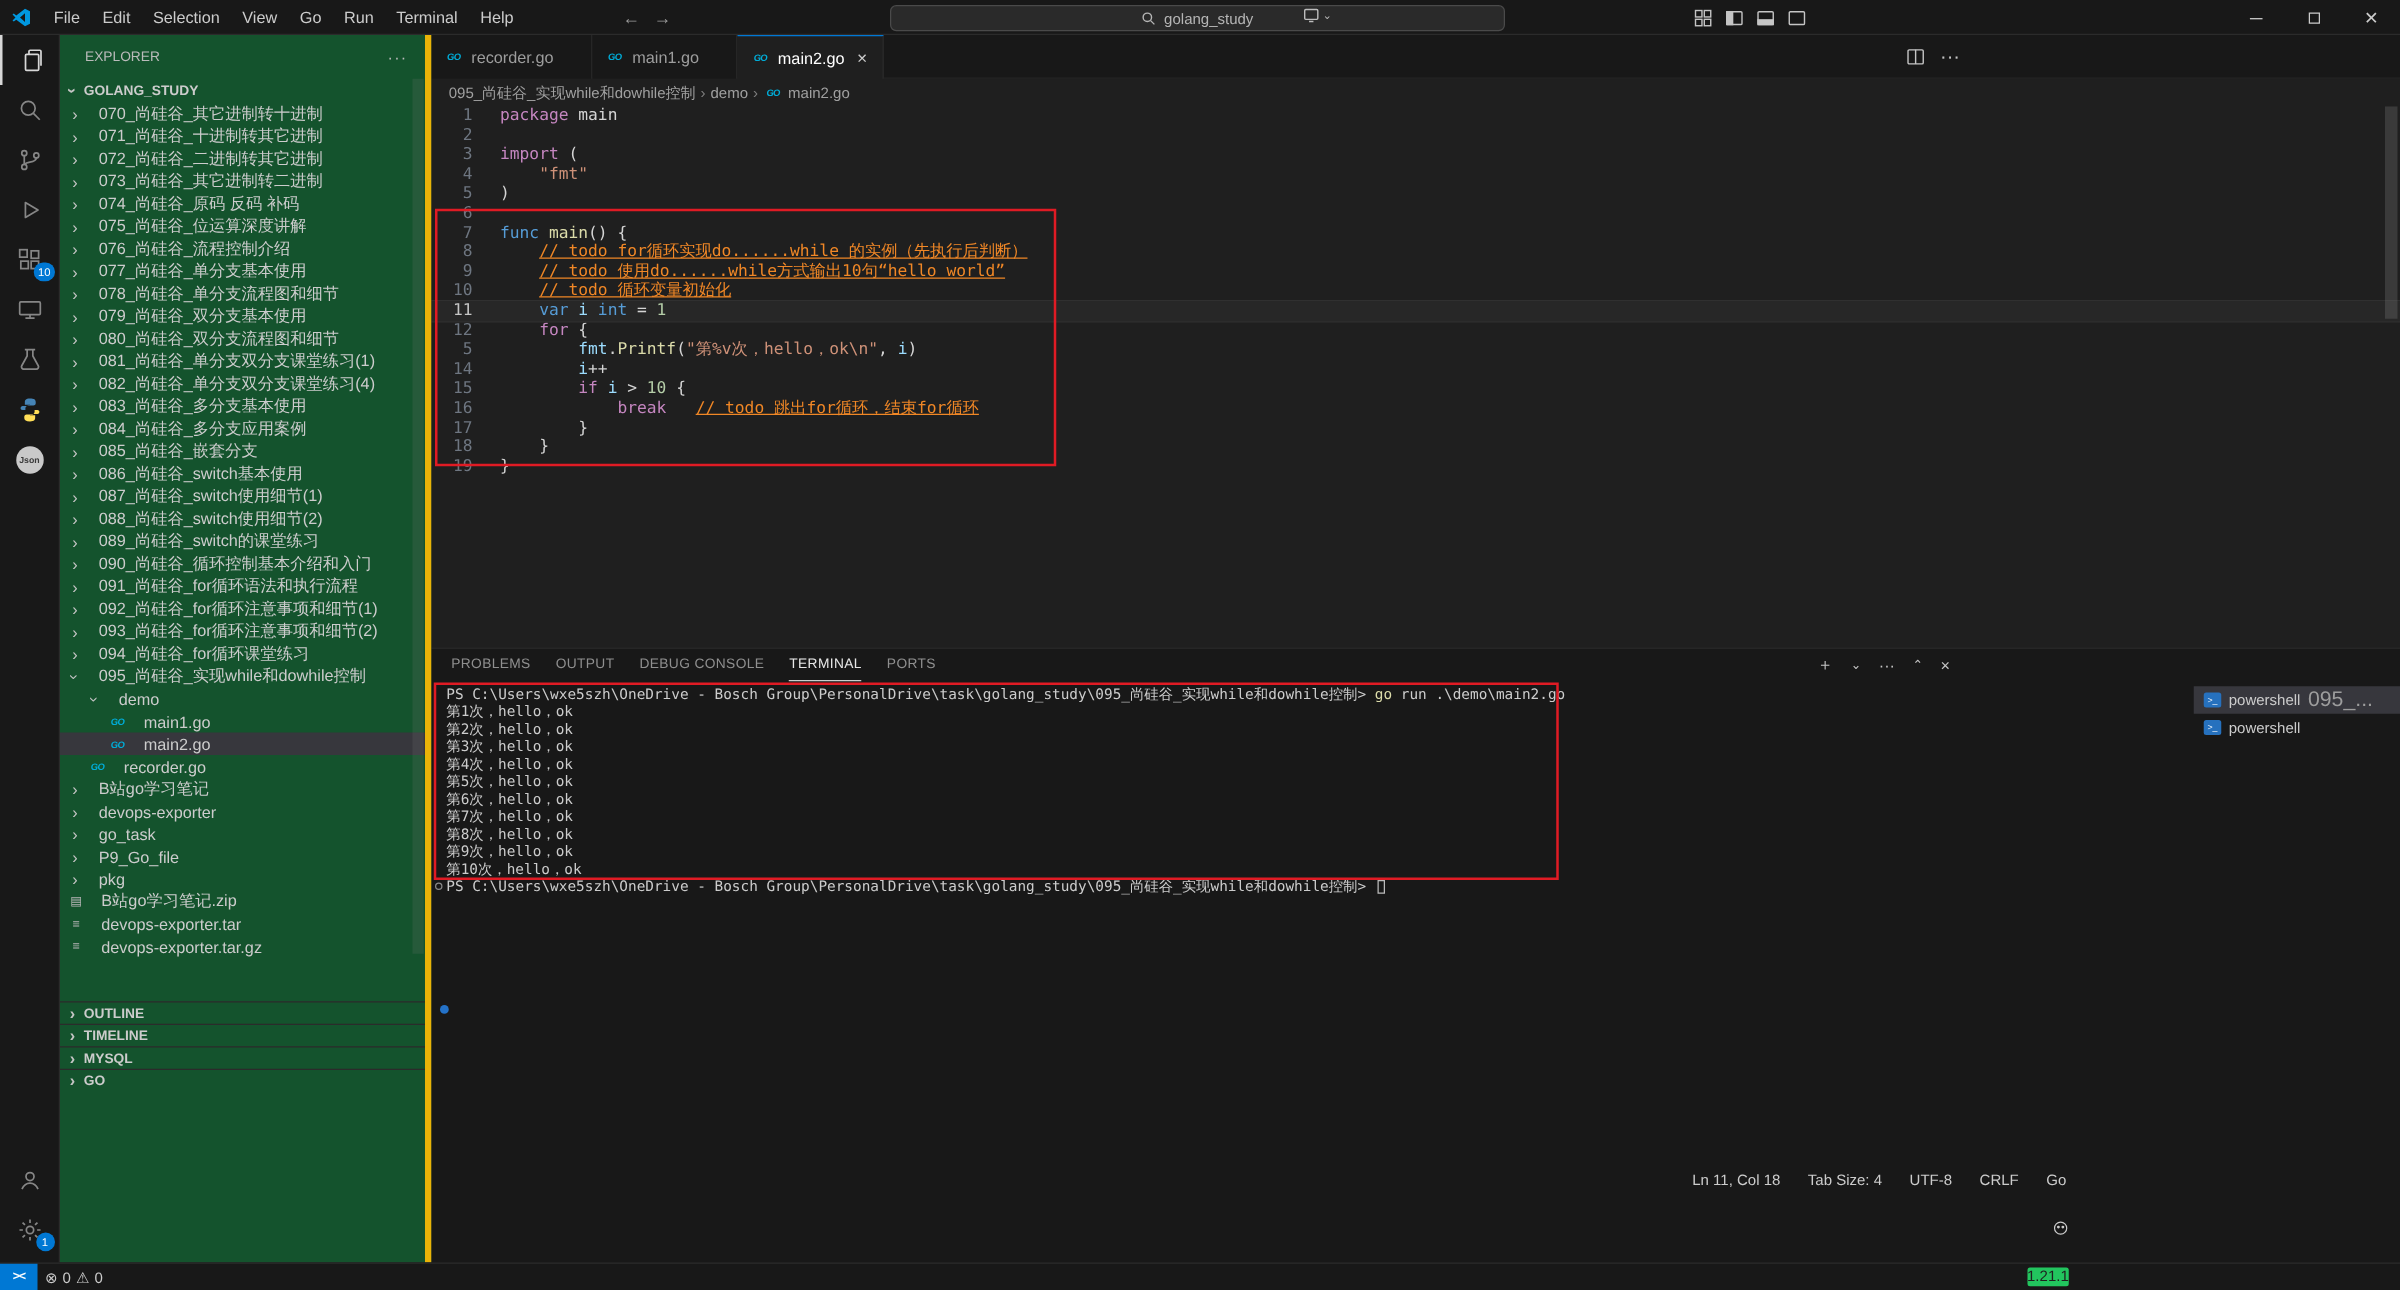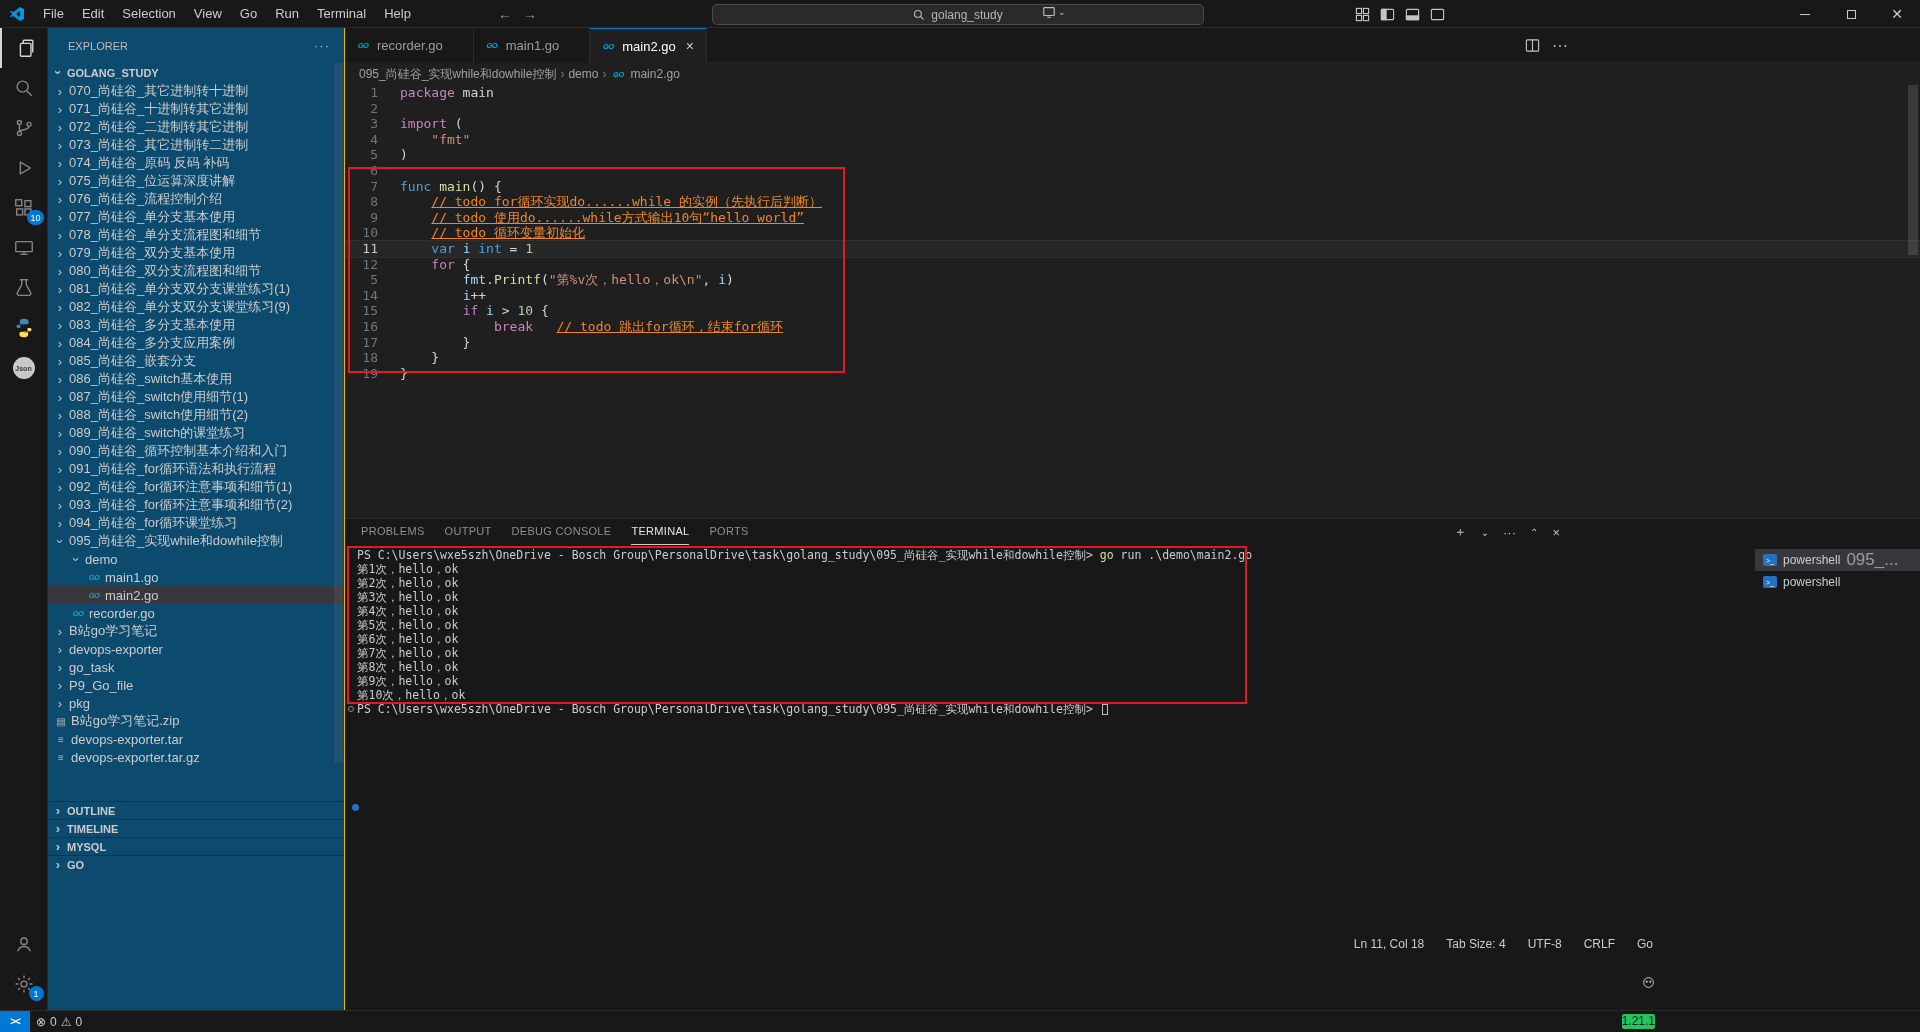--- a/index.html
+++ b/index.html
@@ -36,8 +36,8 @@
     align-items:center;justify-content:center;font-size:7px;font-weight:bold;}
 
   
-  .sidebar{position:absolute;top:28px;left:48px;width:297px;height:982px;background:#0c4a6e;
-    border-right:1px solid #eab308;overflow:hidden;z-index:10;}
+  .sidebar{position:absolute;top:28px;left:48px;width:297px;height:982px;background:#14532d;
+    border-right:5px solid #eab308;overflow:hidden;z-index:10;}
   .sidebar-title{height:35px;display:flex;align-items:center;justify-content:space-between;
     padding:0 14px 0 20px;font-size:11px;color:#bbbbbb;}
   .sidebar-more{color:#bbb;font-size:13px;letter-spacing:1px;}

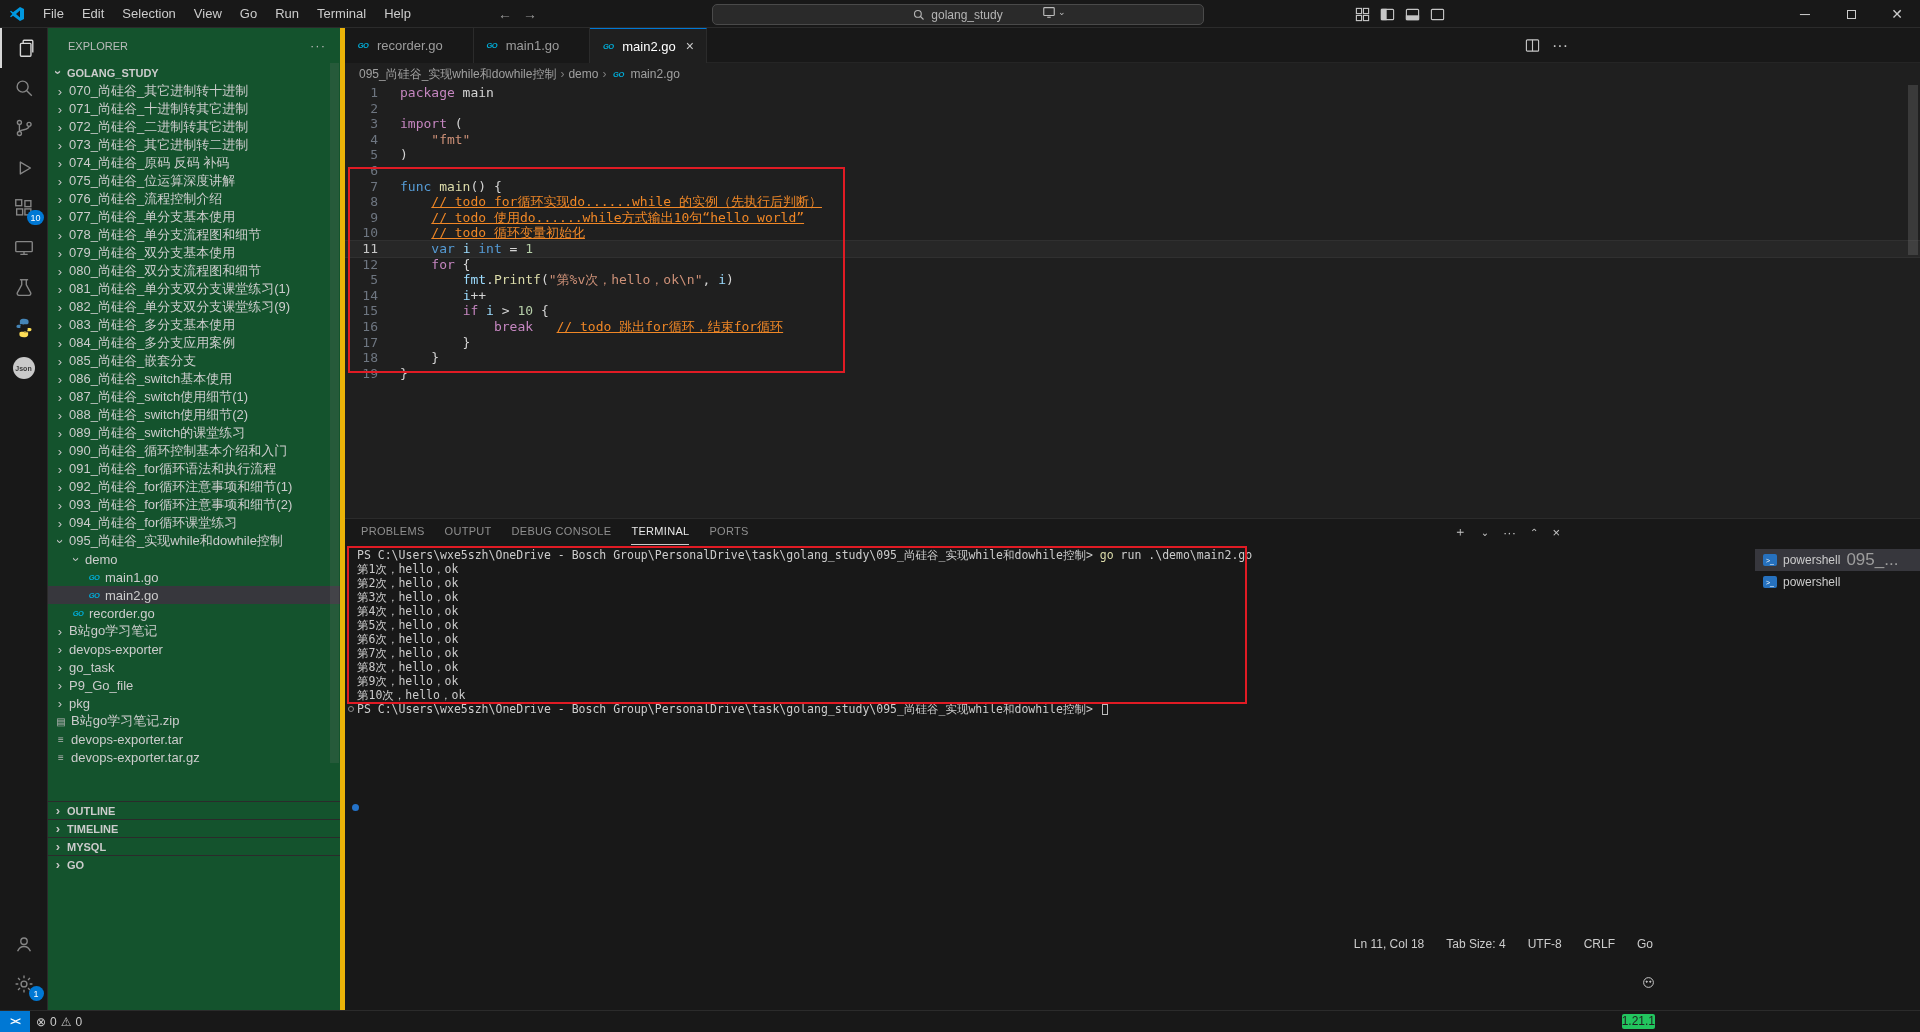--- a/index.html
+++ b/index.html
@@ -44,7 +44,7 @@
   .section-head{height:19px;display:flex;align-items:center;font-size:11px;font-weight:bold;color:#cccccc;padding-left:4px;}
   .tree-row{height:18px;display:flex;align-items:center;font-size:13px;color:#cccccc;white-space:nowrap;cursor:default;}
   .tree-row.selected{background:#37373d;}
-  .tree-label{margin-left:3px;}
+  .tree-label{margin-left:13px;}
   .chev{display:inline-block;width:12px;text-align:center;font-size:13px;color:#c5c5c5;line-height:1;}
   .chev.down{transform:rotate(90deg);}
   .goicon{display:inline-flex;align-items:center;justify-content:center;width:16px;height:11px;

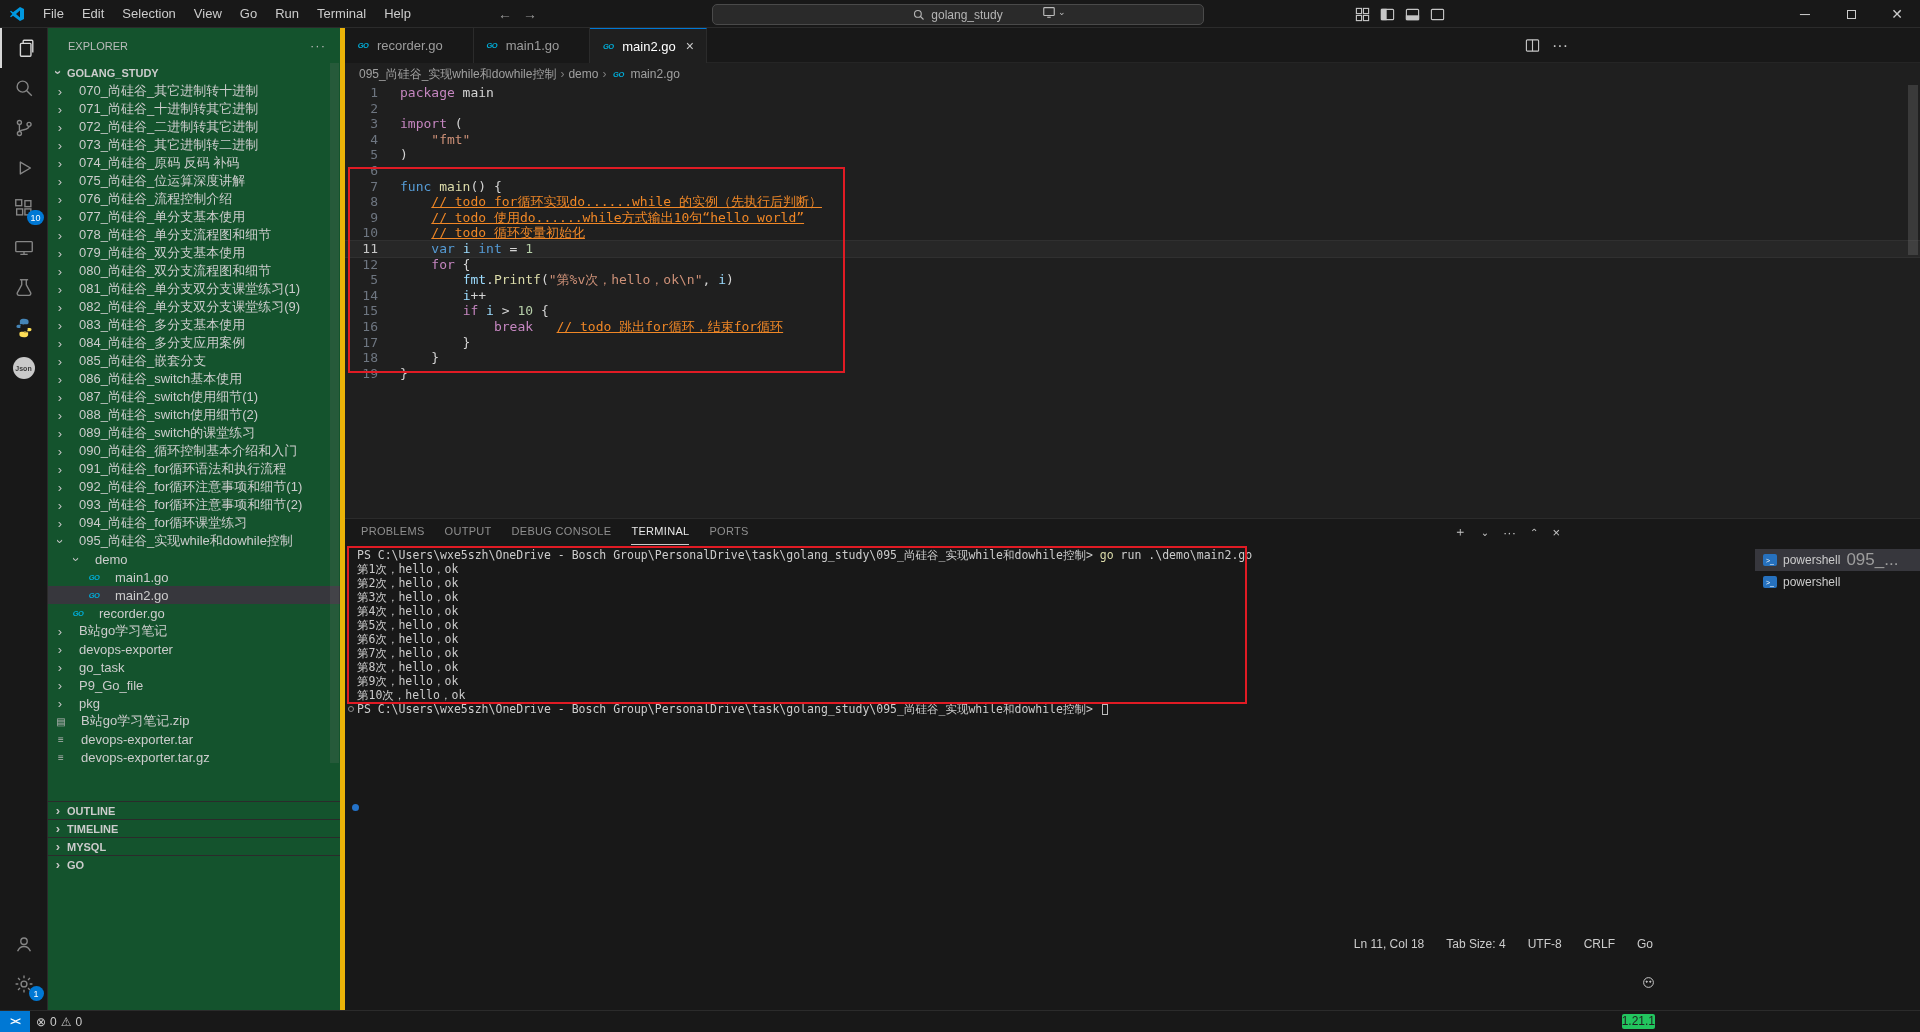--- a/index.html
+++ b/index.html
@@ -318,7 +318,7 @@
         </div>
         <div class="tree-row" style="padding-left: 6px;">
           <span class="chev">›</span>
-          <span class="tree-label">082_尚硅谷_单分支双分支课堂练习(9)</span>
+          <span class="tree-label">082_尚硅谷_单分支双分支课堂练习(4)</span>
         </div>
         <div class="tree-row" style="padding-left: 6px;">
           <span class="chev">›</span>

